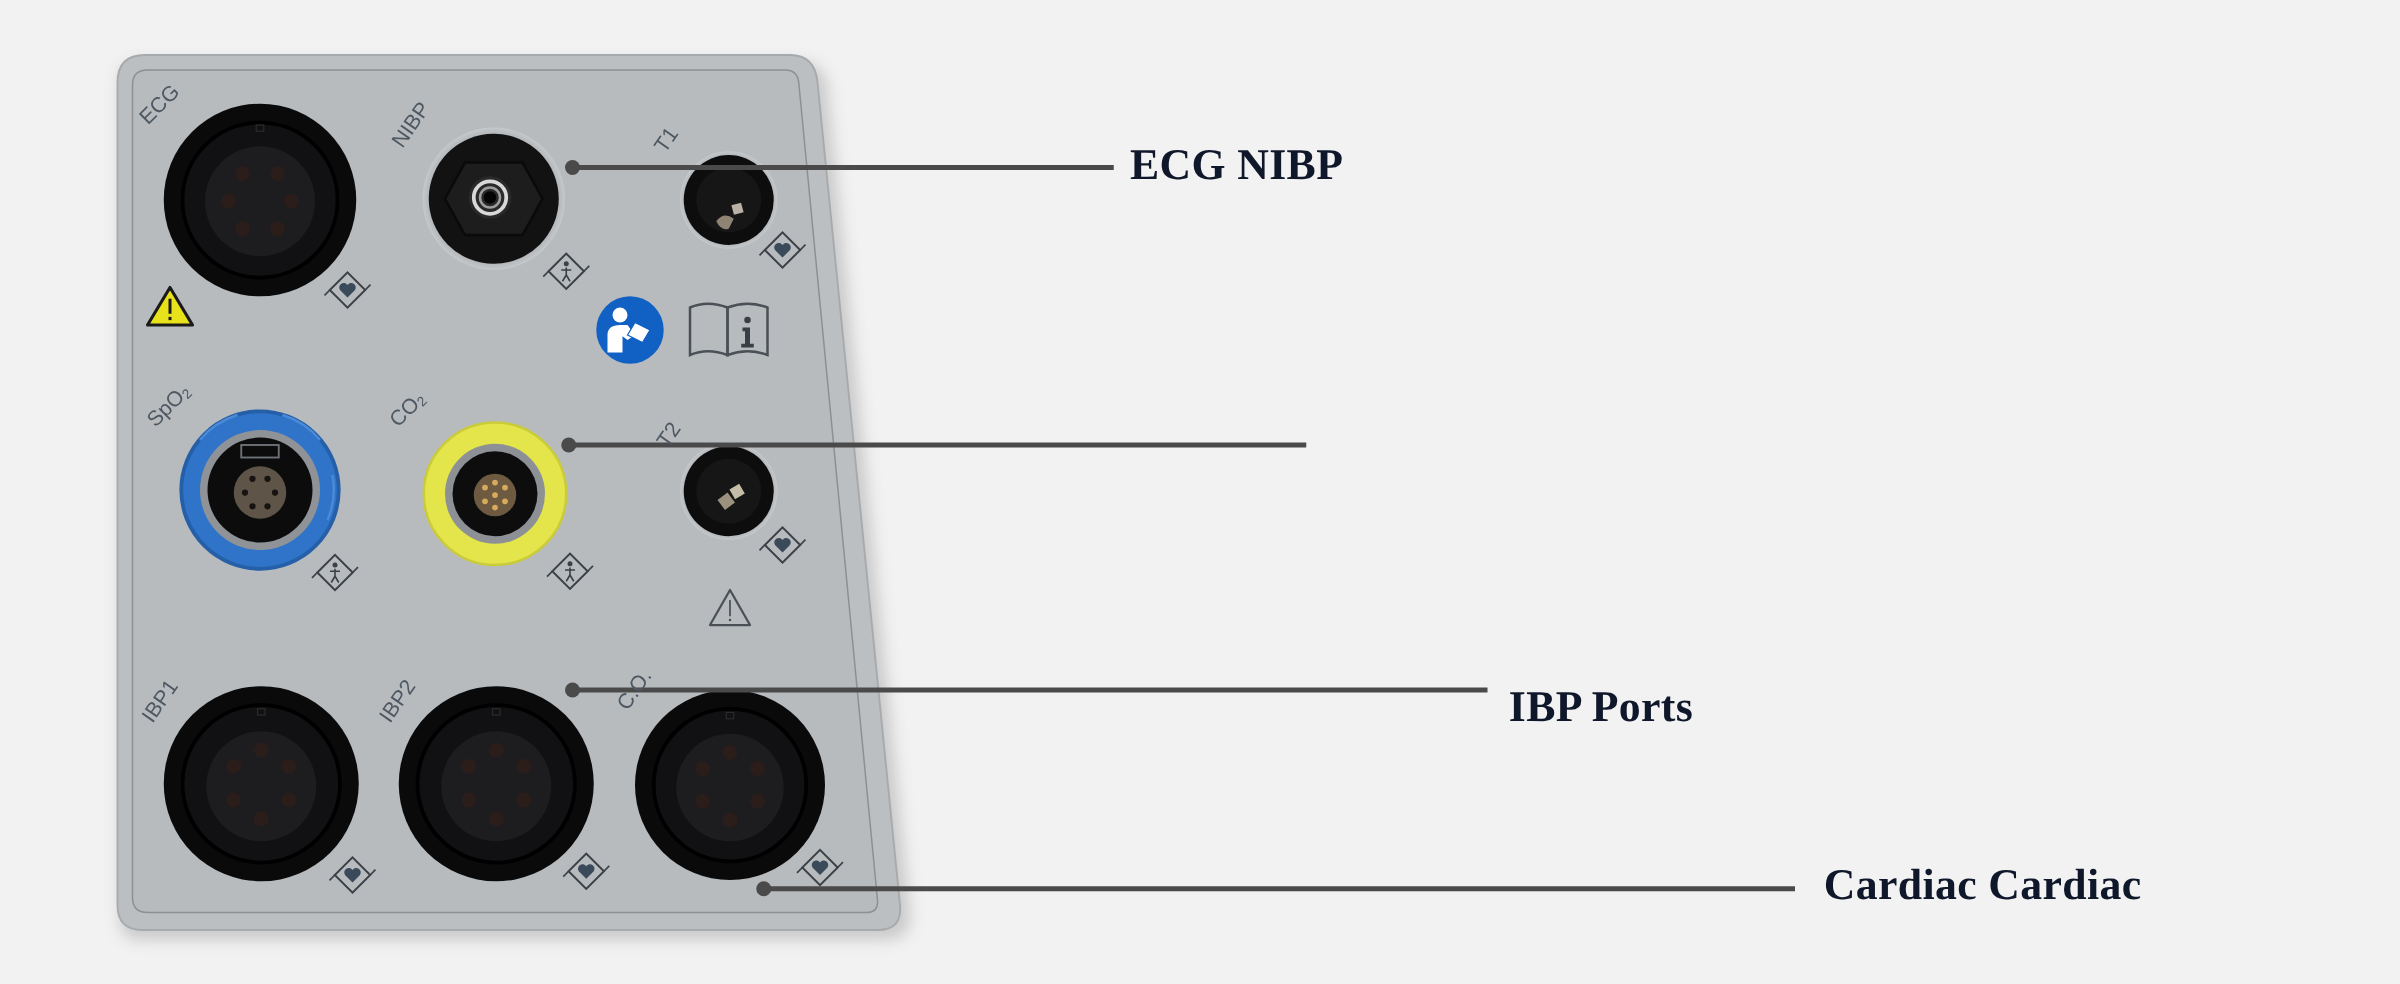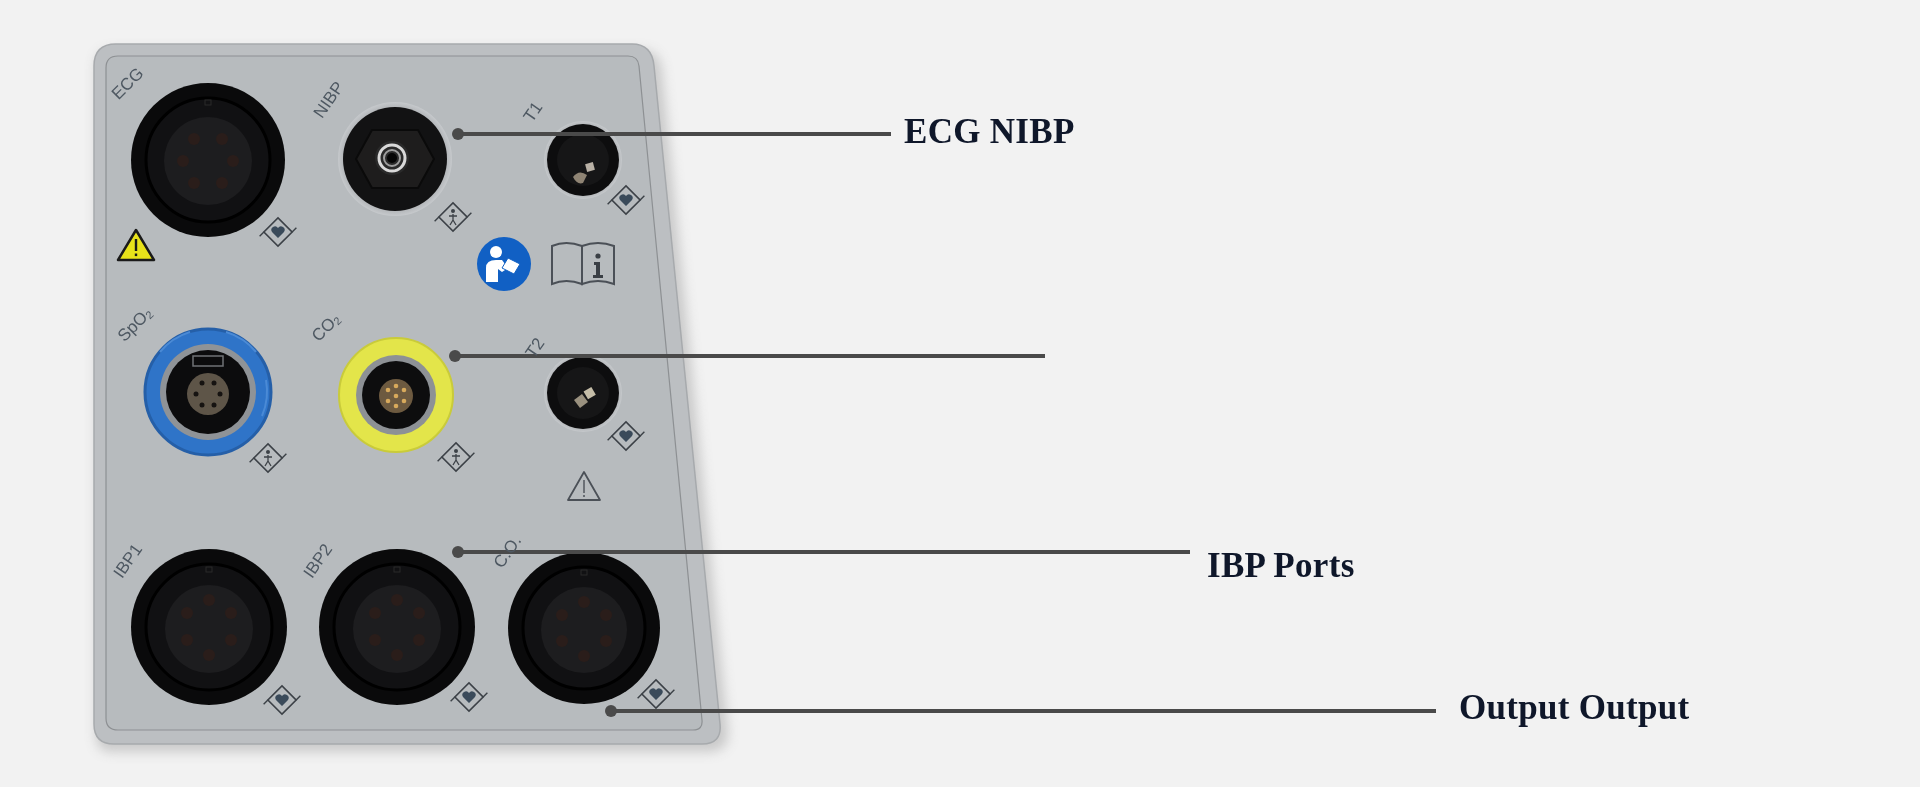--- a/index.html
+++ b/index.html
@@ -307,7 +307,7 @@
 
   <div class="callout-label" style="left:904px; top:112px;">ECG NIBP</div>
   <div class="callout-label" style="left:1207px; top:530px;margin-top:16px;">IBP Ports</div>
-  <div class="callout-label" style="left:1459px; top:688px;">Output Output</div>
+  <div class="callout-label" style="left:1459px; top:688px;">Cardiac Cardiac</div>
 
 </div>
 

